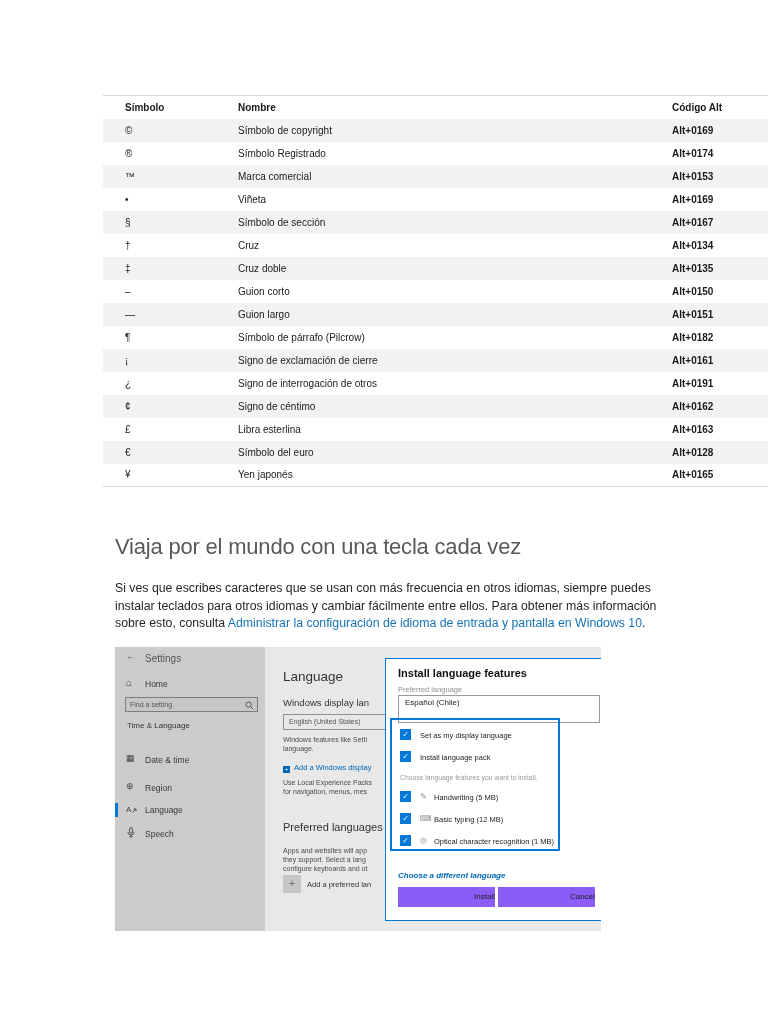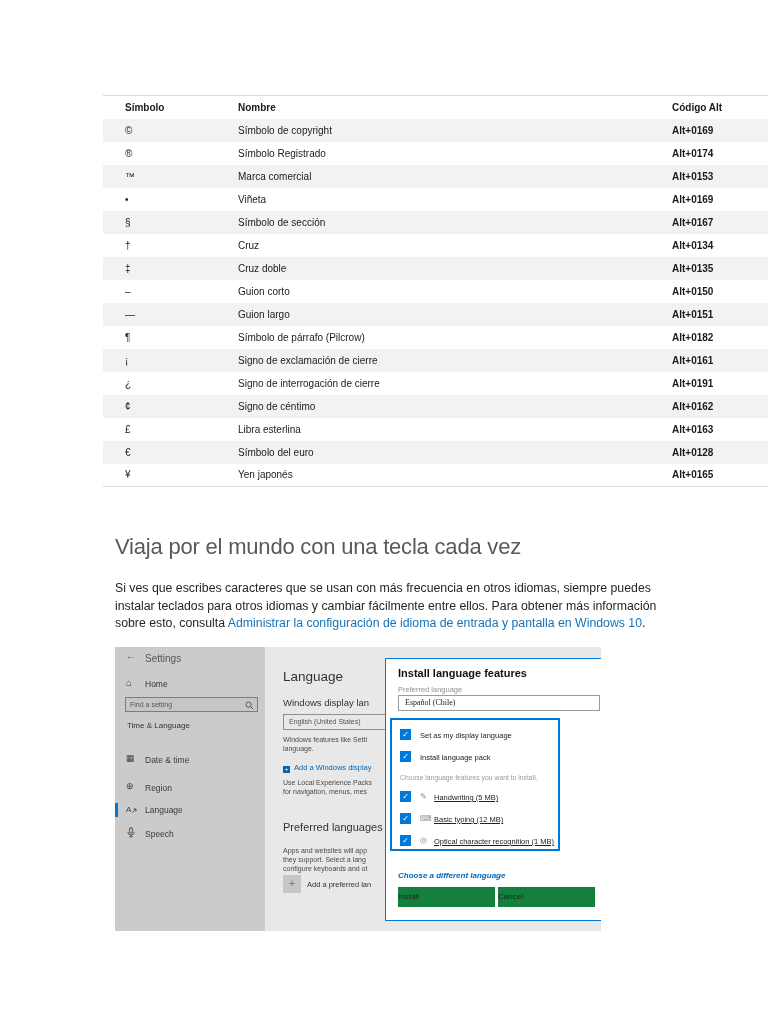--- a/index.html
+++ b/index.html
@@ -154,7 +154,7 @@
         </tr>
         <tr>
           <td>¿</td>
-          <td>Signo de interrogación de cierre</td>
+          <td>Signo de interrogación de otros</td>
           <td>Alt+0191</td>
         </tr>
         <tr>

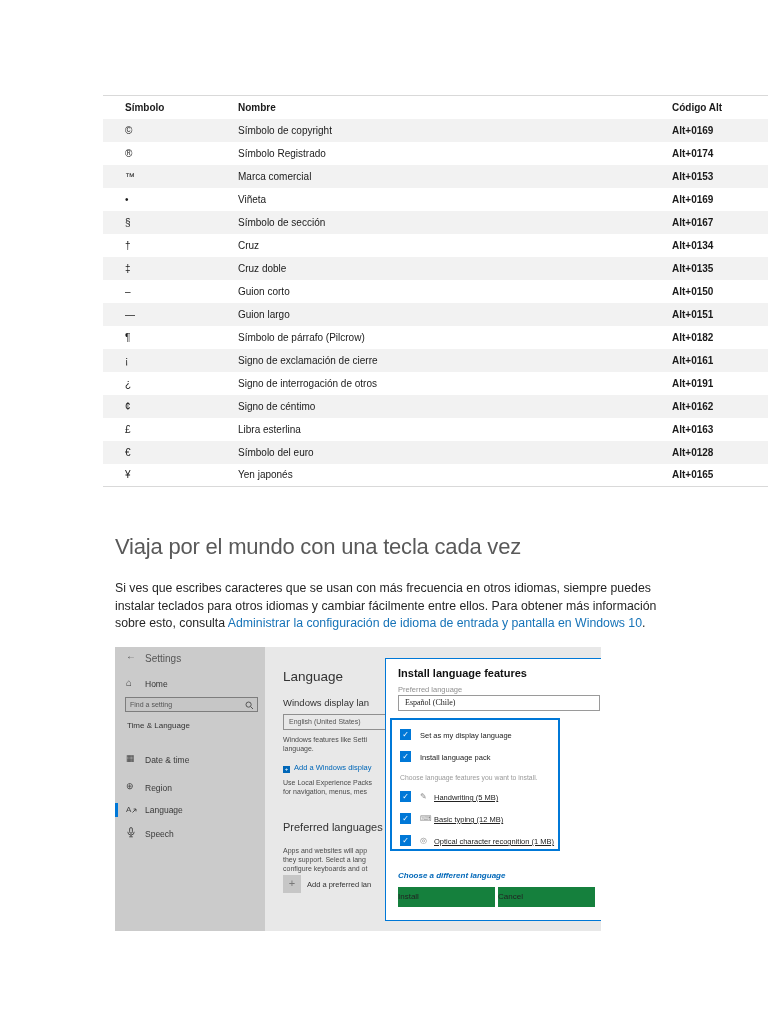--- a/index.html
+++ b/index.html
@@ -62,8 +62,8 @@
             border:1px solid #0078d7; z-index:5;margin-left:12px; }
   .dialog .dtitle { position:absolute; left:12px; top:8px; font-size:11px; font-weight:bold; color:#111; }
   .dialog .dlabel { position:absolute; left:12px; top:26px; font-size:7.5px; color:#909090; }
-  .dialog .dinput { position:absolute; left:12px; top:36px; width:202px; height:16px; border:1px solid #9a9a9a;
-                    font-size:8px; color:#222; line-height:14px; padding-left:6px; background:#fff;font-family:Liberation Serif, serif; }
+  .dialog .dinput { position:absolute; left:12px; top:36px; width:202px; height:28px; border:1px solid #9a9a9a;
+                    font-size:8px; color:#222; line-height:14px; padding-left:6px; background:#fff; }
   .focusbox { position:absolute; left:4px; top:59px; width:170px; height:133px; border:2px solid #0078d7; }
   .cbrow { position:absolute; left:0; width:160px; height:12px; }
   .cbx { position:absolute; left:8px; top:0; width:11px; height:11px; background:#0078d7; color:#fff;

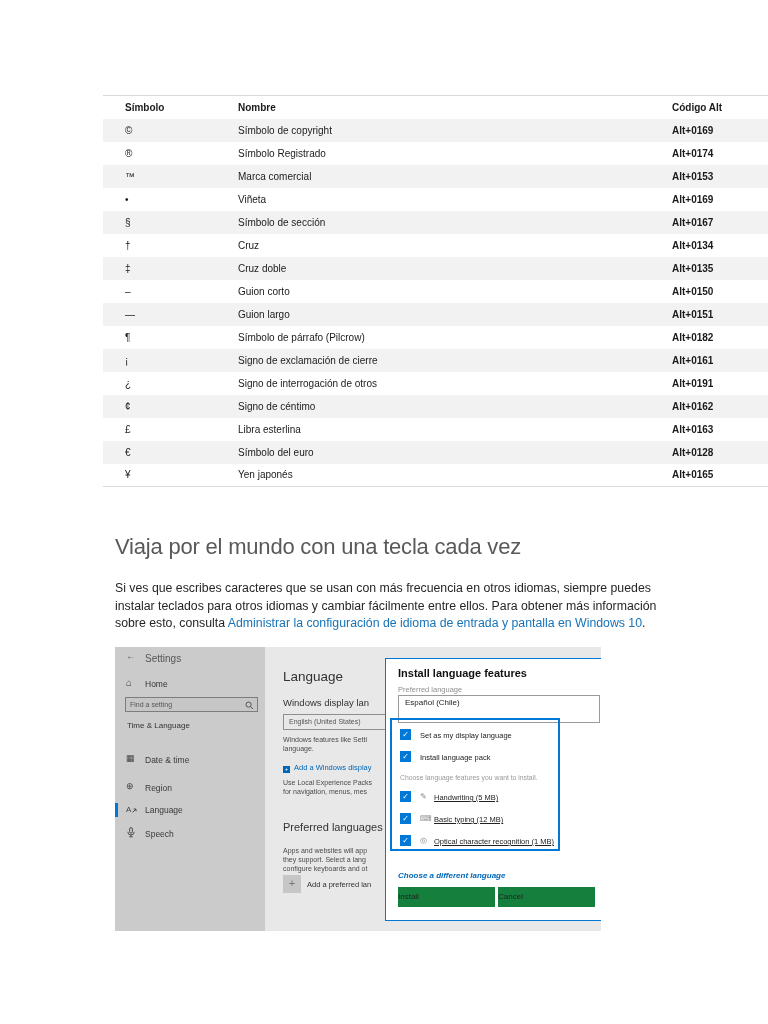--- a/index.html
+++ b/index.html
@@ -70,7 +70,7 @@
          font-size:8px; line-height:11px; text-align:center; }
   .cbrow .lb { position:absolute; left:28px; top:2px; font-size:7.5px; color:#222; }
   .cbrow .fic { position:absolute; left:28px; top:1px; font-size:8px; color:#8a8a8a; line-height:10px; }
-  .cbrow .flb { position:absolute; left:42px; top:2px; font-size:7.5px; color:#222;text-decoration:underline; }
+  .cbrow .flb { position:absolute; left:42px; top:2px; font-size:7.5px; color:#222; }
   .feat-label { position:absolute; left:8px; top:54px; font-size:6.8px; color:#9a9a9a; }
   .dlink { position:absolute; left:12px; top:212px; font-size:8px; font-weight:bold; color:#0067b8;font-style:italic; }
   .dbtn { position:absolute; top:228px; width:97px; height:20px; background:#15803d; font-size:8px; color:#222;

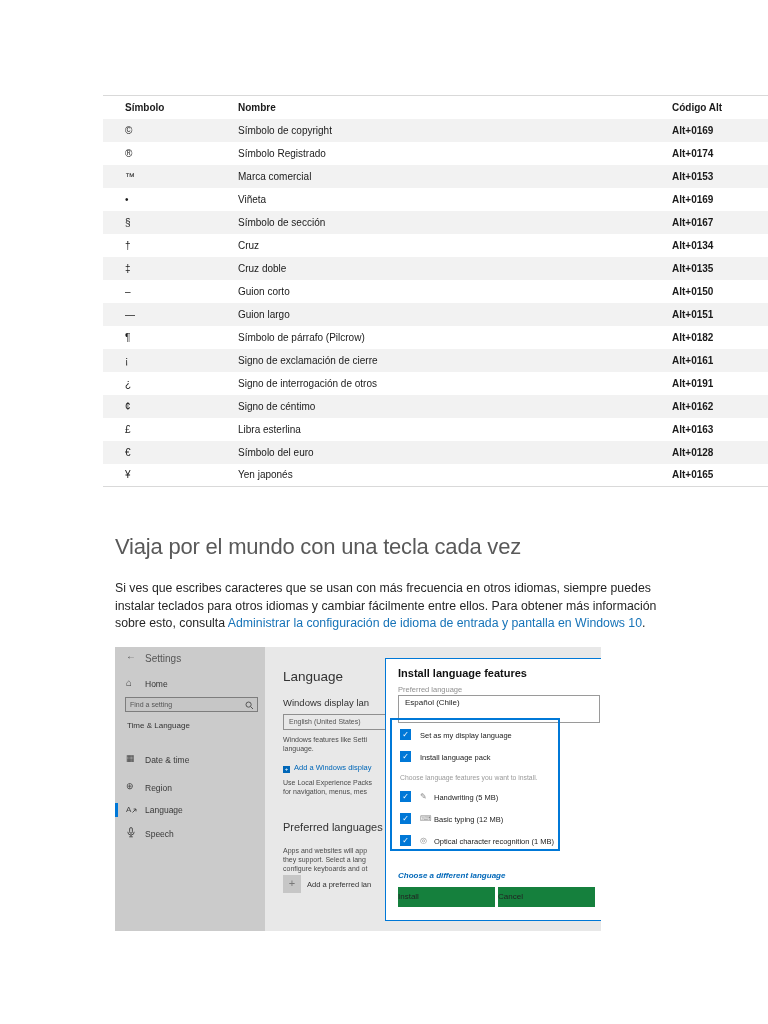--- a/index.html
+++ b/index.html
@@ -73,8 +73,8 @@
   .cbrow .flb { position:absolute; left:42px; top:2px; font-size:7.5px; color:#222; }
   .feat-label { position:absolute; left:8px; top:54px; font-size:6.8px; color:#9a9a9a; }
   .dlink { position:absolute; left:12px; top:212px; font-size:8px; font-weight:bold; color:#0067b8;font-style:italic; }
-  .dbtn { position:absolute; top:228px; width:97px; height:20px; background:#15803d; font-size:8px; color:#222;
-          text-align:left; line-height:20px; }
+  .dbtn { position:absolute; top:228px; width:97px; height:20px; background:#8b5cf6; font-size:8px; color:#222;
+          text-align:right; line-height:20px; }
   .dbtn.install { left:12px; }
   .dbtn.cancel { left:112px; }
 </style>

